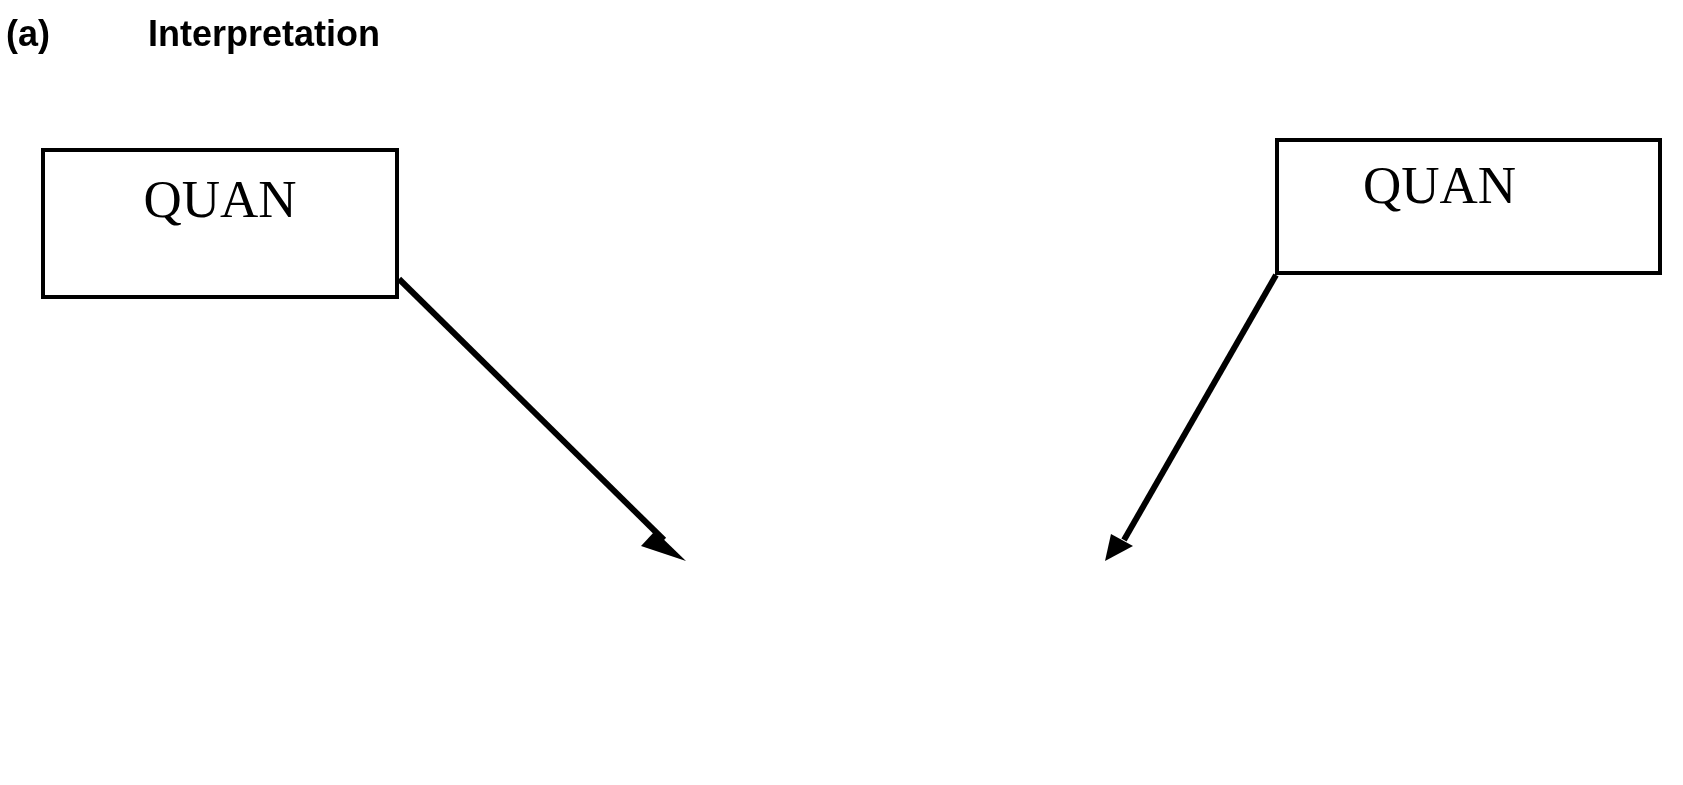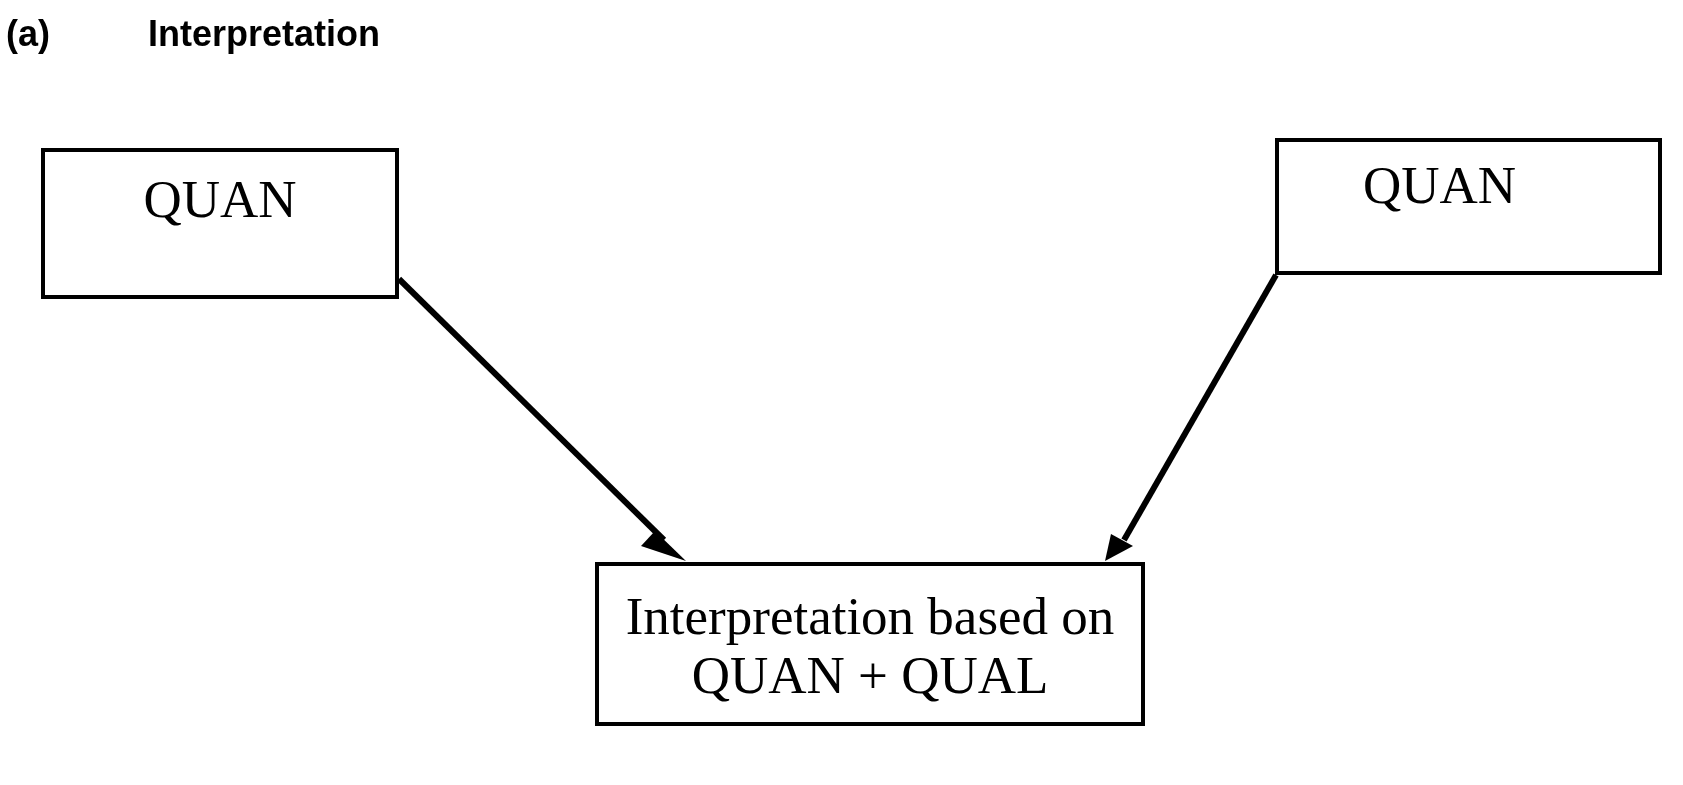--- a/index.html
+++ b/index.html
@@ -111,10 +111,6 @@
     <div class="node-text">QUAN</div>
   </div>
 
-  <div class="node-box" id="box-interpretation">
-    <div class="node-text">Interpretation based on
-QUAN + QUAL</div>
-  </div>
 
   <svg id="arrow-layer" viewBox="0 0 1683 785" width="1683" height="785">
     <g>

